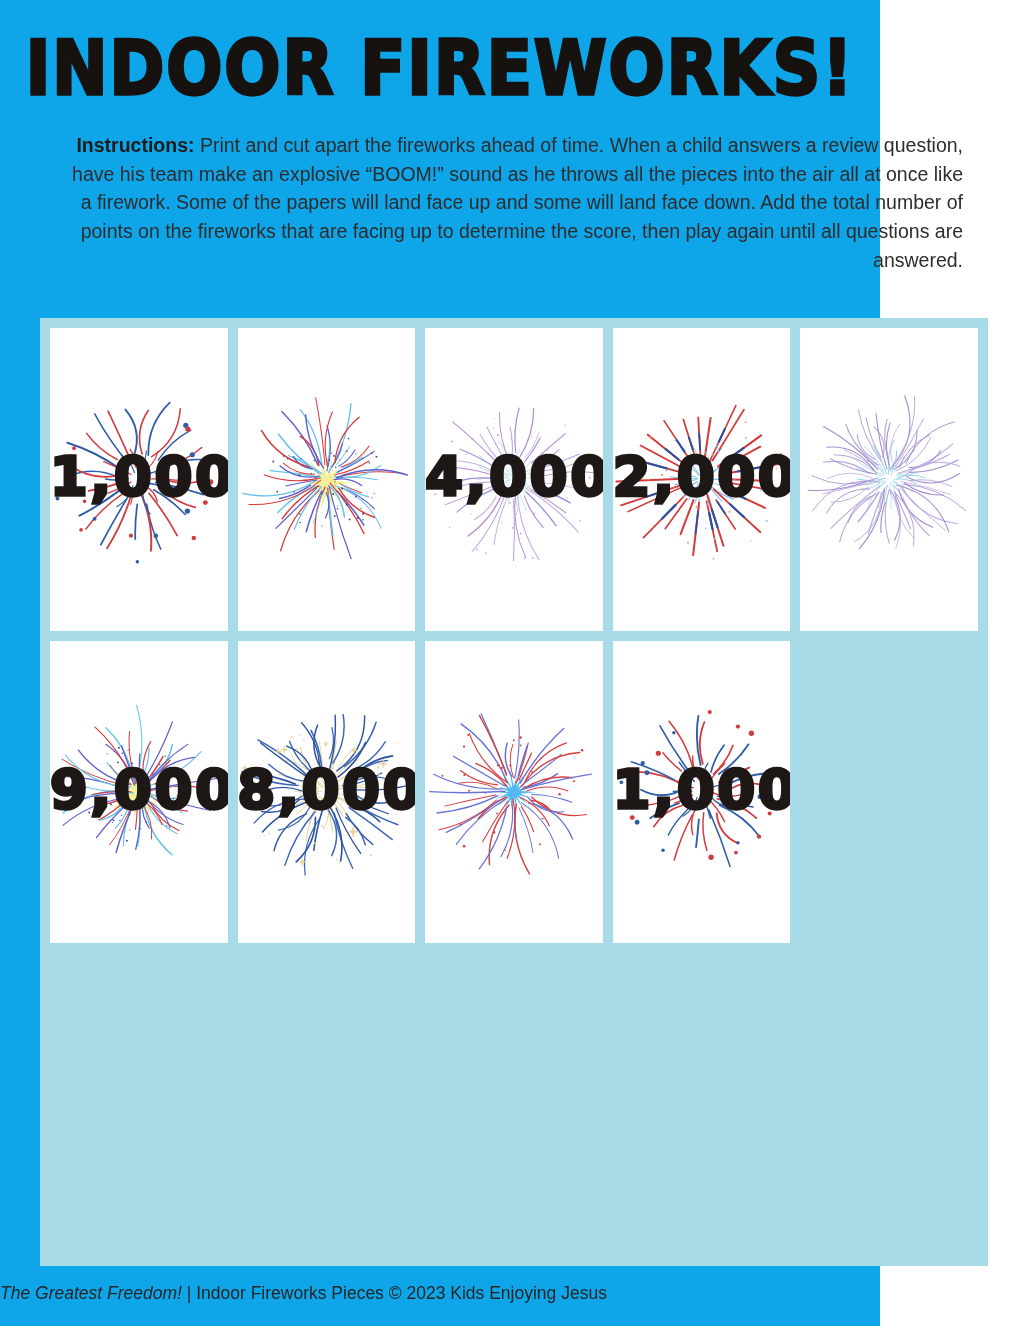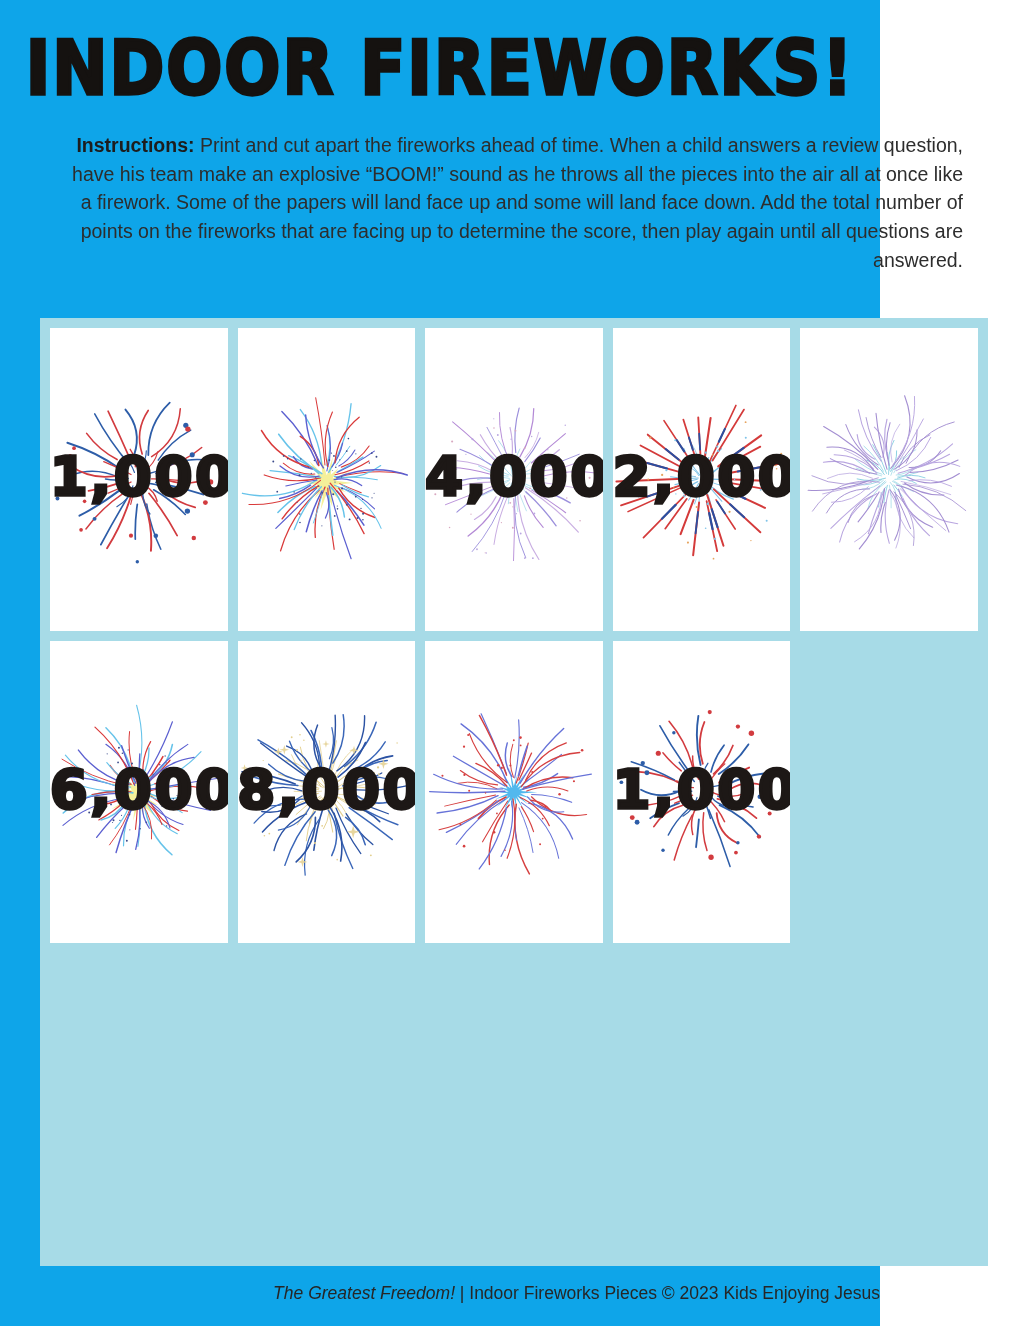--- a/index.html
+++ b/index.html
@@ -623,7 +623,7 @@
           <circle cx="107.3" cy="197.2" r="1.7" fill="#3a4a8a"></circle>
           <circle cx="116.5" cy="74.7" r="1.7" fill="#3a4a8a"></circle>
         </svg>
-        <div class="value">6,000</div>
+        <div class="value">9,000</div>
       </div>
       <div class="cell">
         <svg viewBox="0 0 300 300">

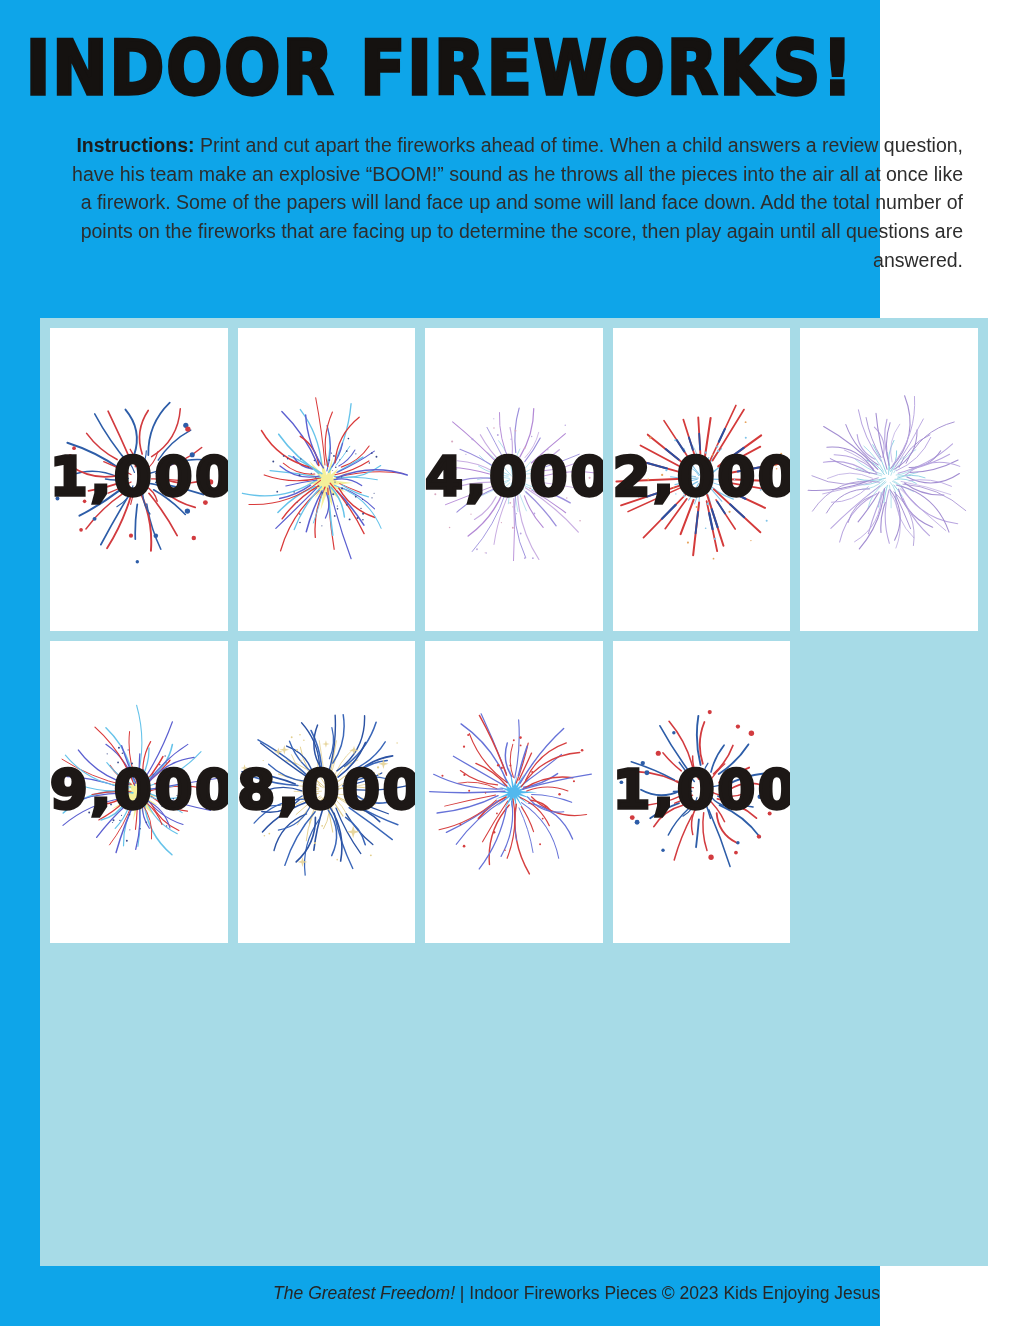--- a/index.html
+++ b/index.html
@@ -54,7 +54,7 @@
 
   .footer {
     position:absolute; top:1283px; left:0; width:100%;
-    text-align:right; font-size:17.5px; color:#262626;padding-left:24px;
+    text-align:left; font-size:17.5px; color:#262626;
   }
   .footer .italic { font-style:italic; }
 </style>

